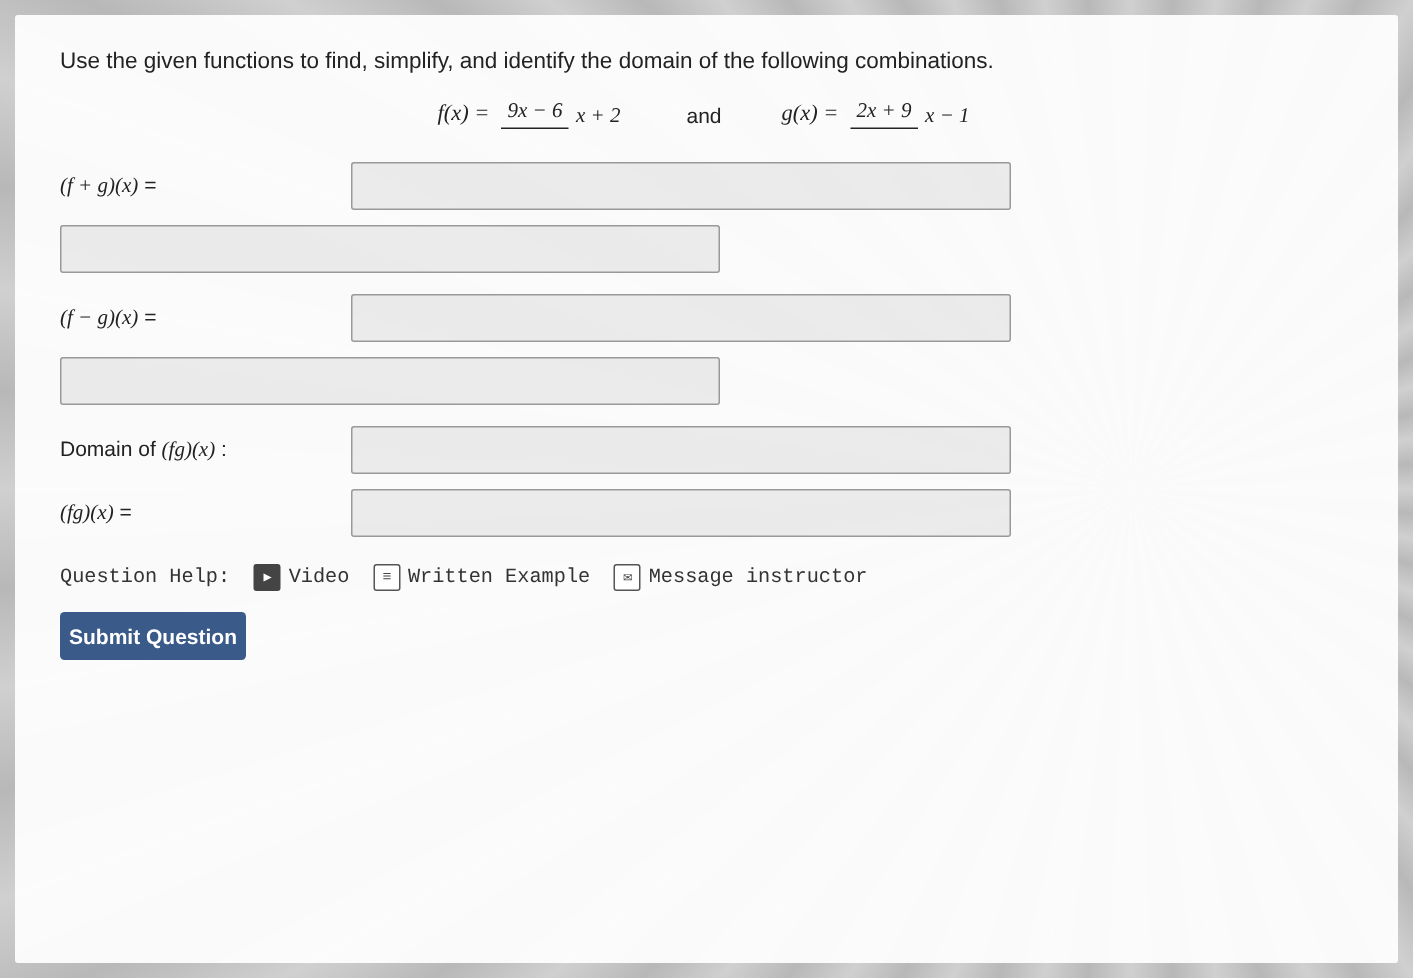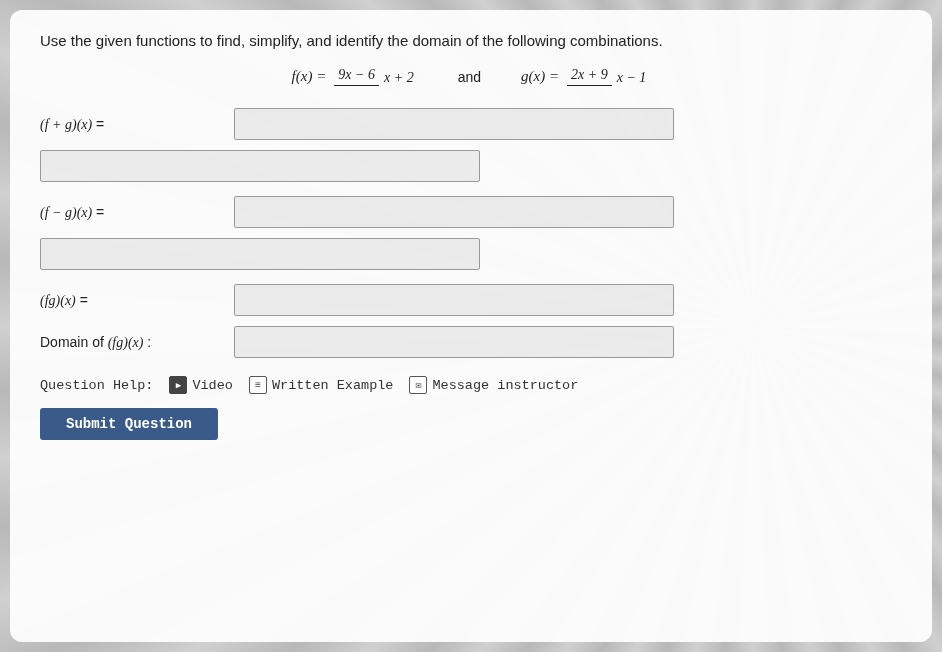--- a/index.html
+++ b/index.html
@@ -35,7 +35,7 @@
       right: 10px;
       bottom: 10px;
       background: rgba(255,255,255,0.92);
-      border-radius: 12px;
+      border-radius: 2px;
       padding: 22px 30px 20px 30px;
     }
 

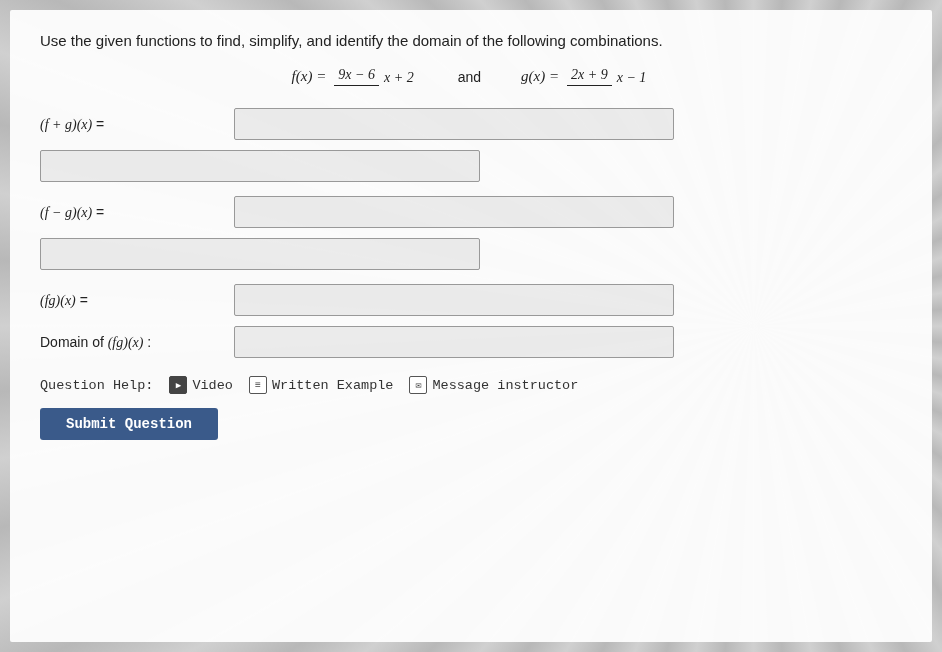--- a/index.html
+++ b/index.html
@@ -255,13 +255,13 @@
   <div class="input-section">
     <div class="input-row">
       <span class="row-label">
+        Domain of <span class="math">(fg)(x)</span> :
+      </span>
+      <input class="answer-input" type="text" value="" style="">
+    </div>
+    <div class="input-row">
+      <span class="row-label">
         <span class="math">(fg)(x)</span> =
-      </span>
-      <input class="answer-input" type="text" value="" style="">
-    </div>
-    <div class="input-row">
-      <span class="row-label">
-        Domain of <span class="math">(fg)(x)</span> :
       </span>
       <input class="answer-input" type="text" value="" style="">
     </div>

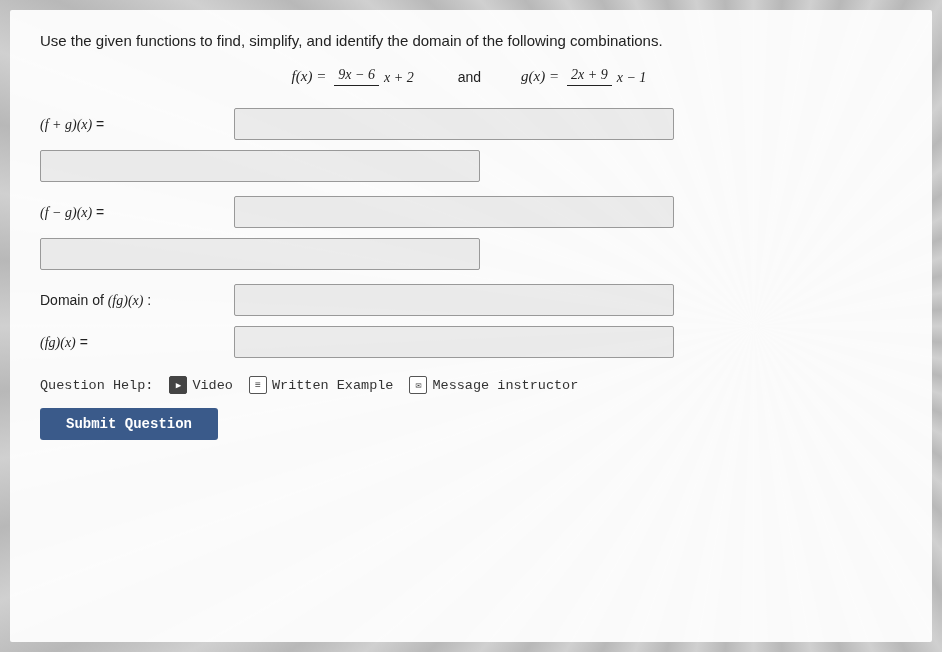--- a/index.html
+++ b/index.html
@@ -184,9 +184,9 @@
       background: #3a5a8a;
       color: white;
       border: none;
-      padding: 8px 26px;
-      font-size: 14px;
-      font-family: Liberation Mono, monospace;
+      padding: 8px 6px;
+      font-size: 14px;
+      font-family: Liberation Sans, sans-serif;
       border-radius: 3px;
       cursor: pointer;
       font-weight: bold;

